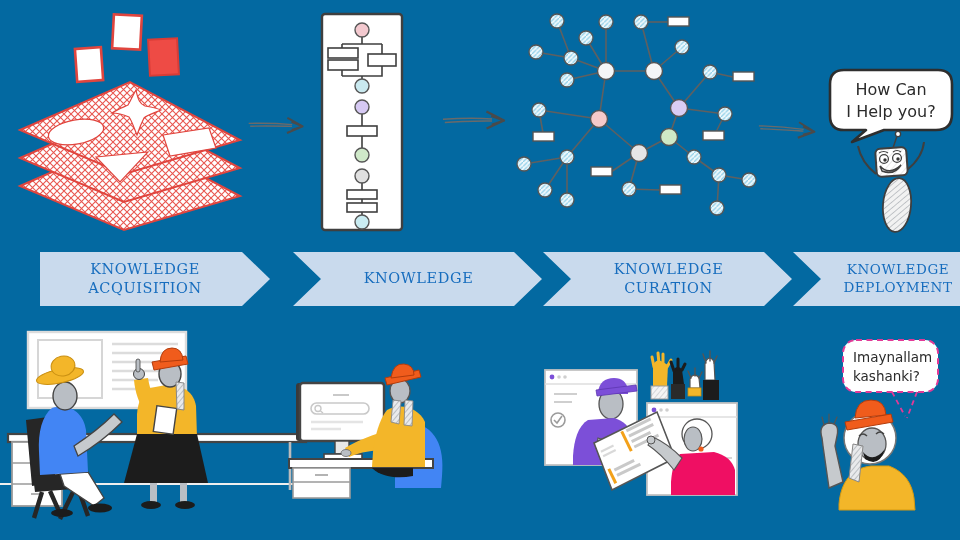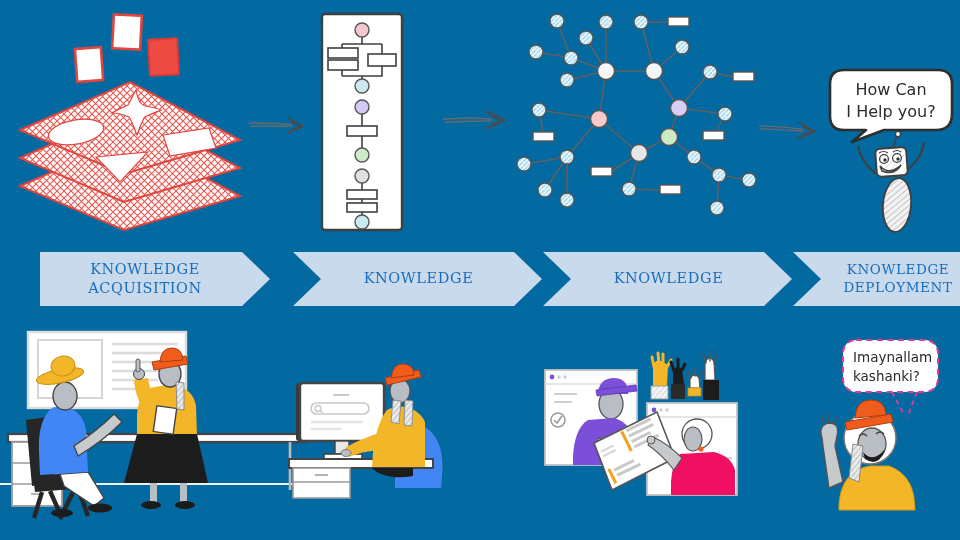--- a/index.html
+++ b/index.html
@@ -219,6 +219,7 @@
   </div>
   <div class="banner notched b3">
     <span>KNOWLEDGE</span>
+    <span>CURATION</span>
   </div>
   <div class="banner notched b4">
     <span>KNOWLEDGE</span>

